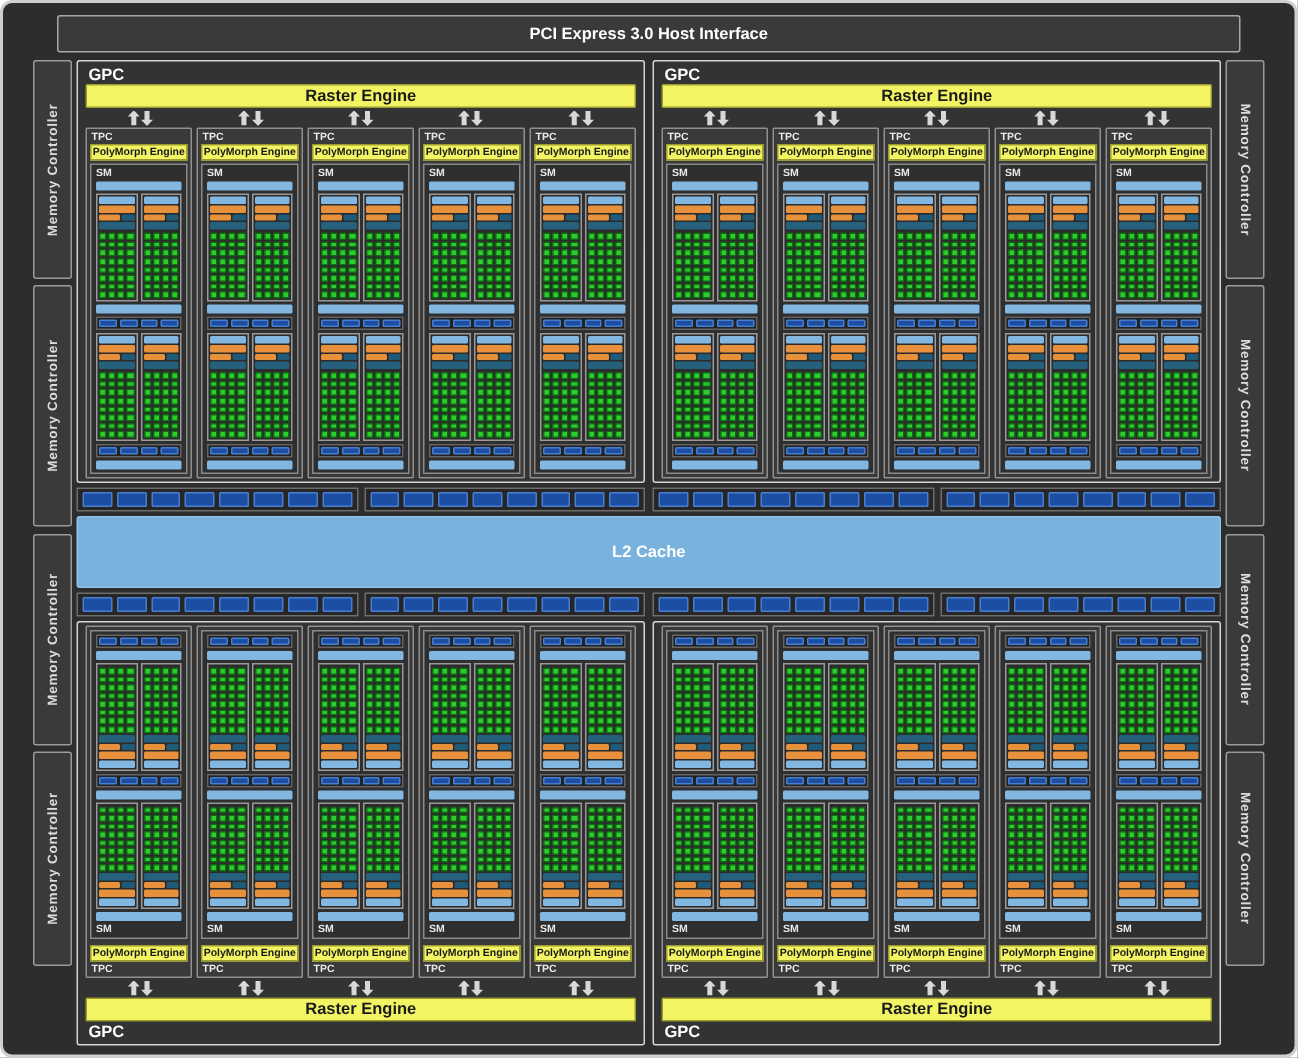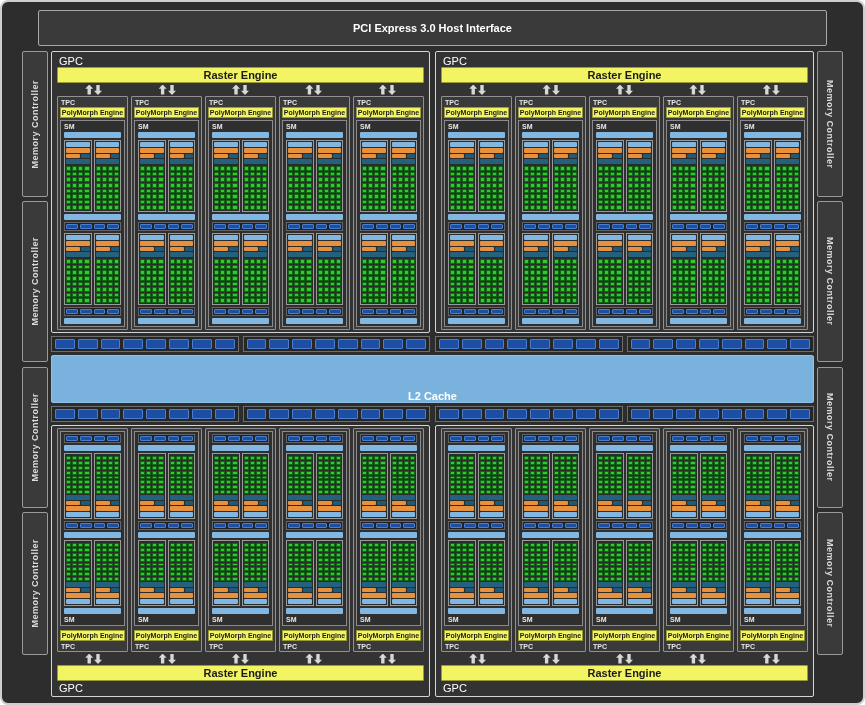--- a/index.html
+++ b/index.html
@@ -9,7 +9,7 @@
     padding:6px;display:flex;flex-direction:column;overflow:hidden;
   }
   .hostbar{
-    height:36px;margin:2px 30px 0 30px;background:#3a3a3a;border:1px solid #a8a8a8;border-radius:2px;
+    height:25px;margin:2px 30px 0 30px;background:#3a3a3a;border:1px solid #a8a8a8;border-radius:2px;
     color:#fff;font-weight:bold;font-size:11px;display:flex;align-items:center;justify-content:center;
   }
   .gigathread{

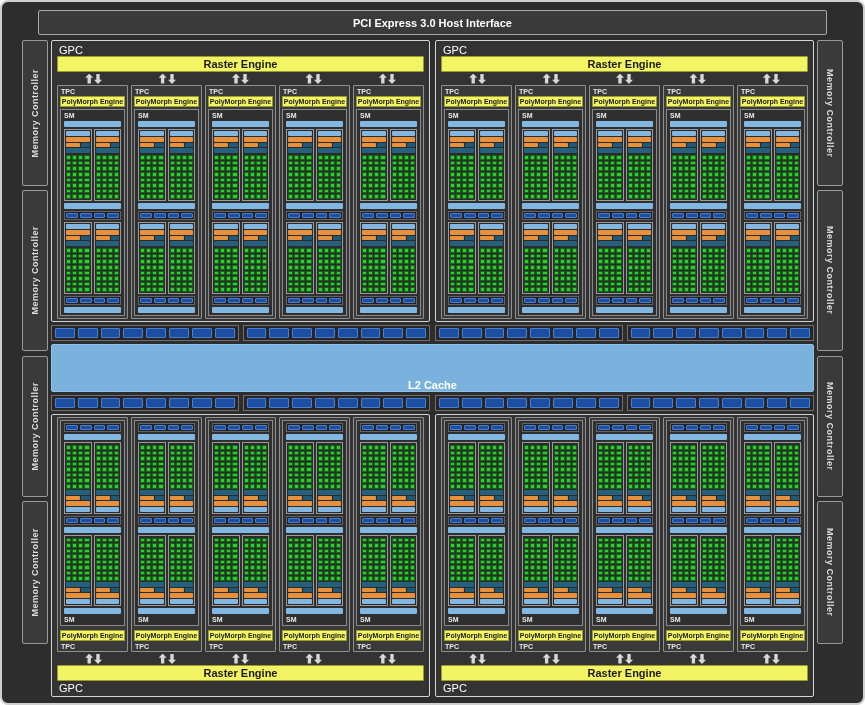--- a/index.html
+++ b/index.html
@@ -37,7 +37,7 @@
     flex:1;border:1px solid #d5d5d5;background:#333333;border-radius:2px;
     display:flex;flex-direction:column;padding:2px 5px;min-width:0;
   }
-  .gpc-label{height:13px;font-size:11px;font-weight:normal;color:#fff;display:flex;align-items:center;padding-left:2px;}
+  .gpc-label{height:13px;font-size:11px;font-weight:bold;color:#fff;display:flex;align-items:center;padding-left:2px;}
   .raster{
     height:16px;background:#f2f463;border:1px solid #9a9c2e;border-radius:1px;
     color:#1a1a1a;font-weight:bold;font-size:11px;display:flex;align-items:center;justify-content:center;flex:none;

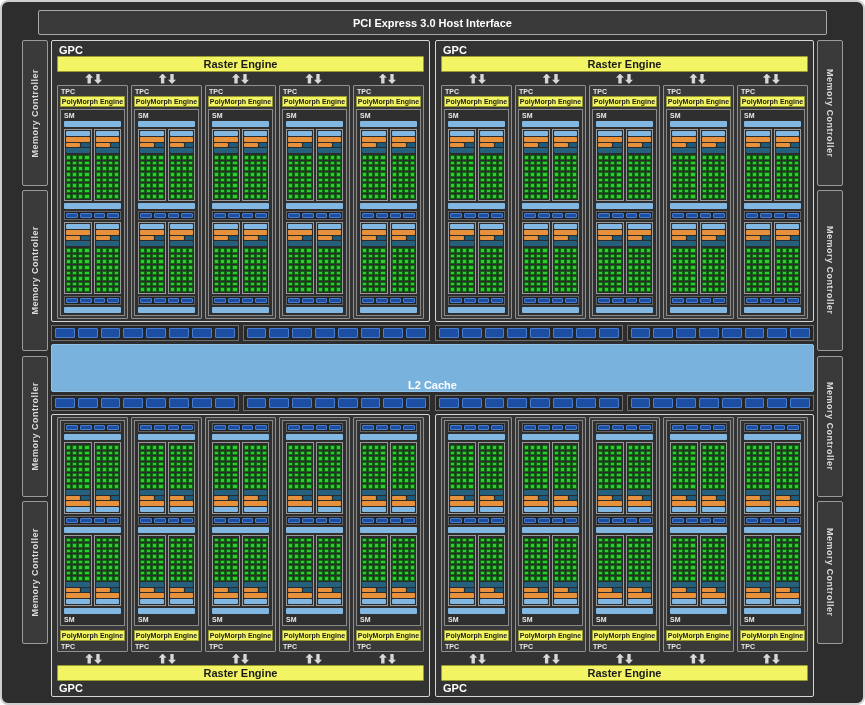--- a/index.html
+++ b/index.html
@@ -75,7 +75,7 @@
   .rop-seg{flex:1;background:#1c4fa3;border:1px solid #4a7fd0;border-radius:1px;}
   .l2{
     height:48px;background:#79b3dd;border:1px solid #8fc2e6;border-radius:2px;flex:none;
-    color:#fff;font-weight:bold;font-size:11px;display:flex;align-items:flex-end;justify-content:center;
+    color:#fff;font-weight:bold;font-size:11px;display:flex;align-items:center;justify-content:center;
   }
 </style>
 </head>

